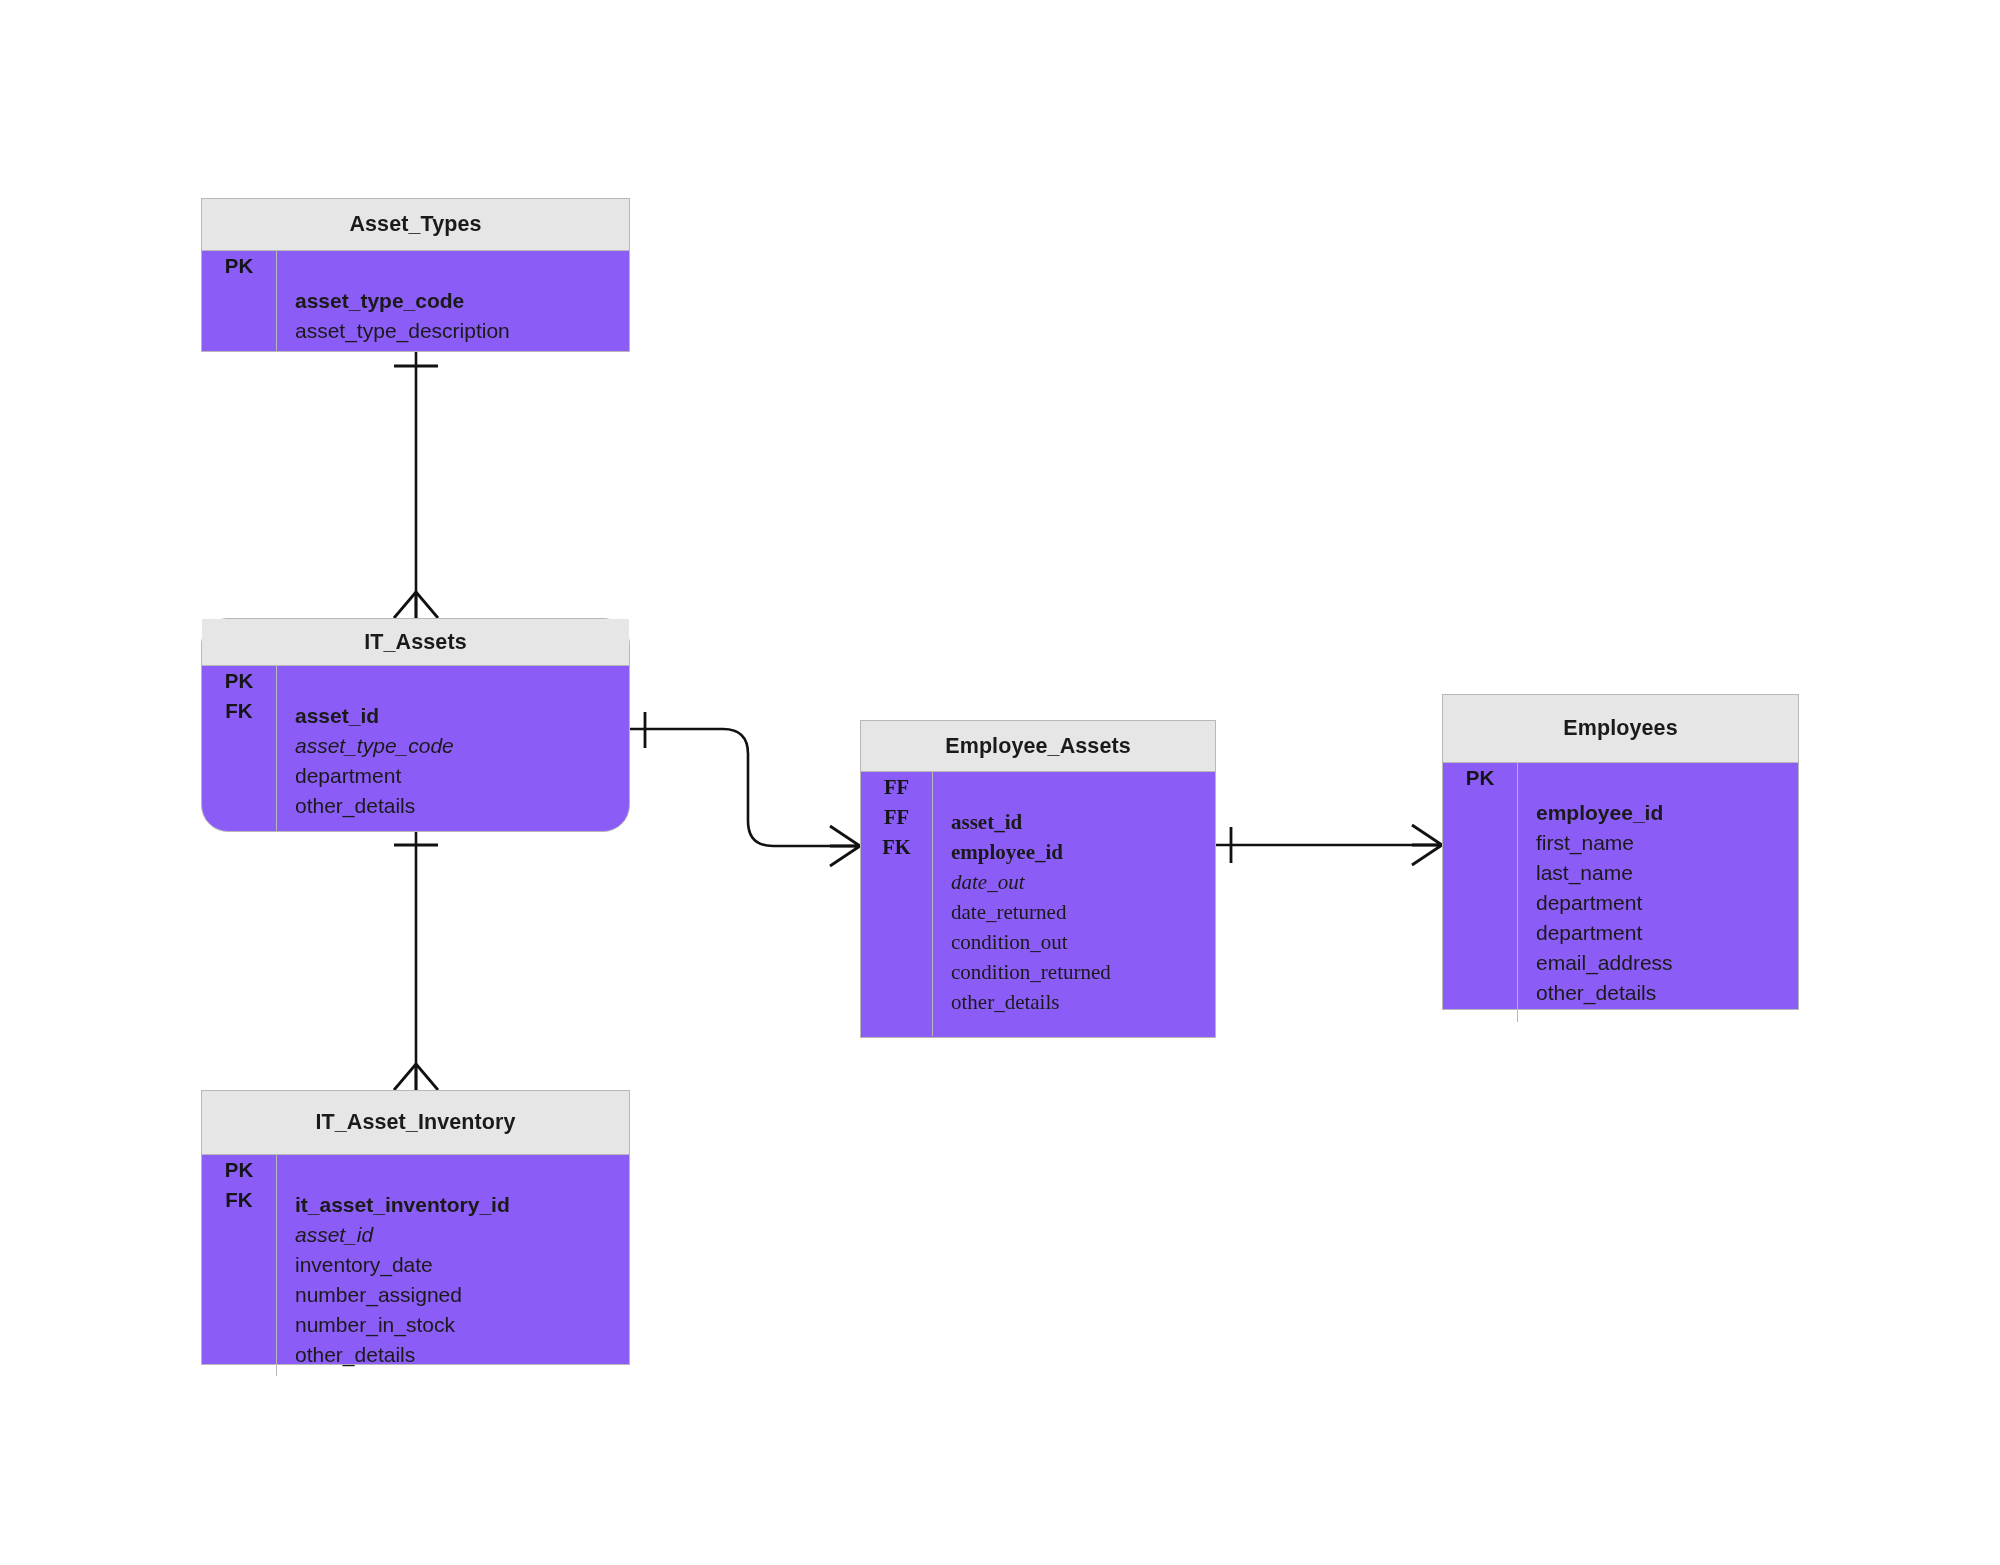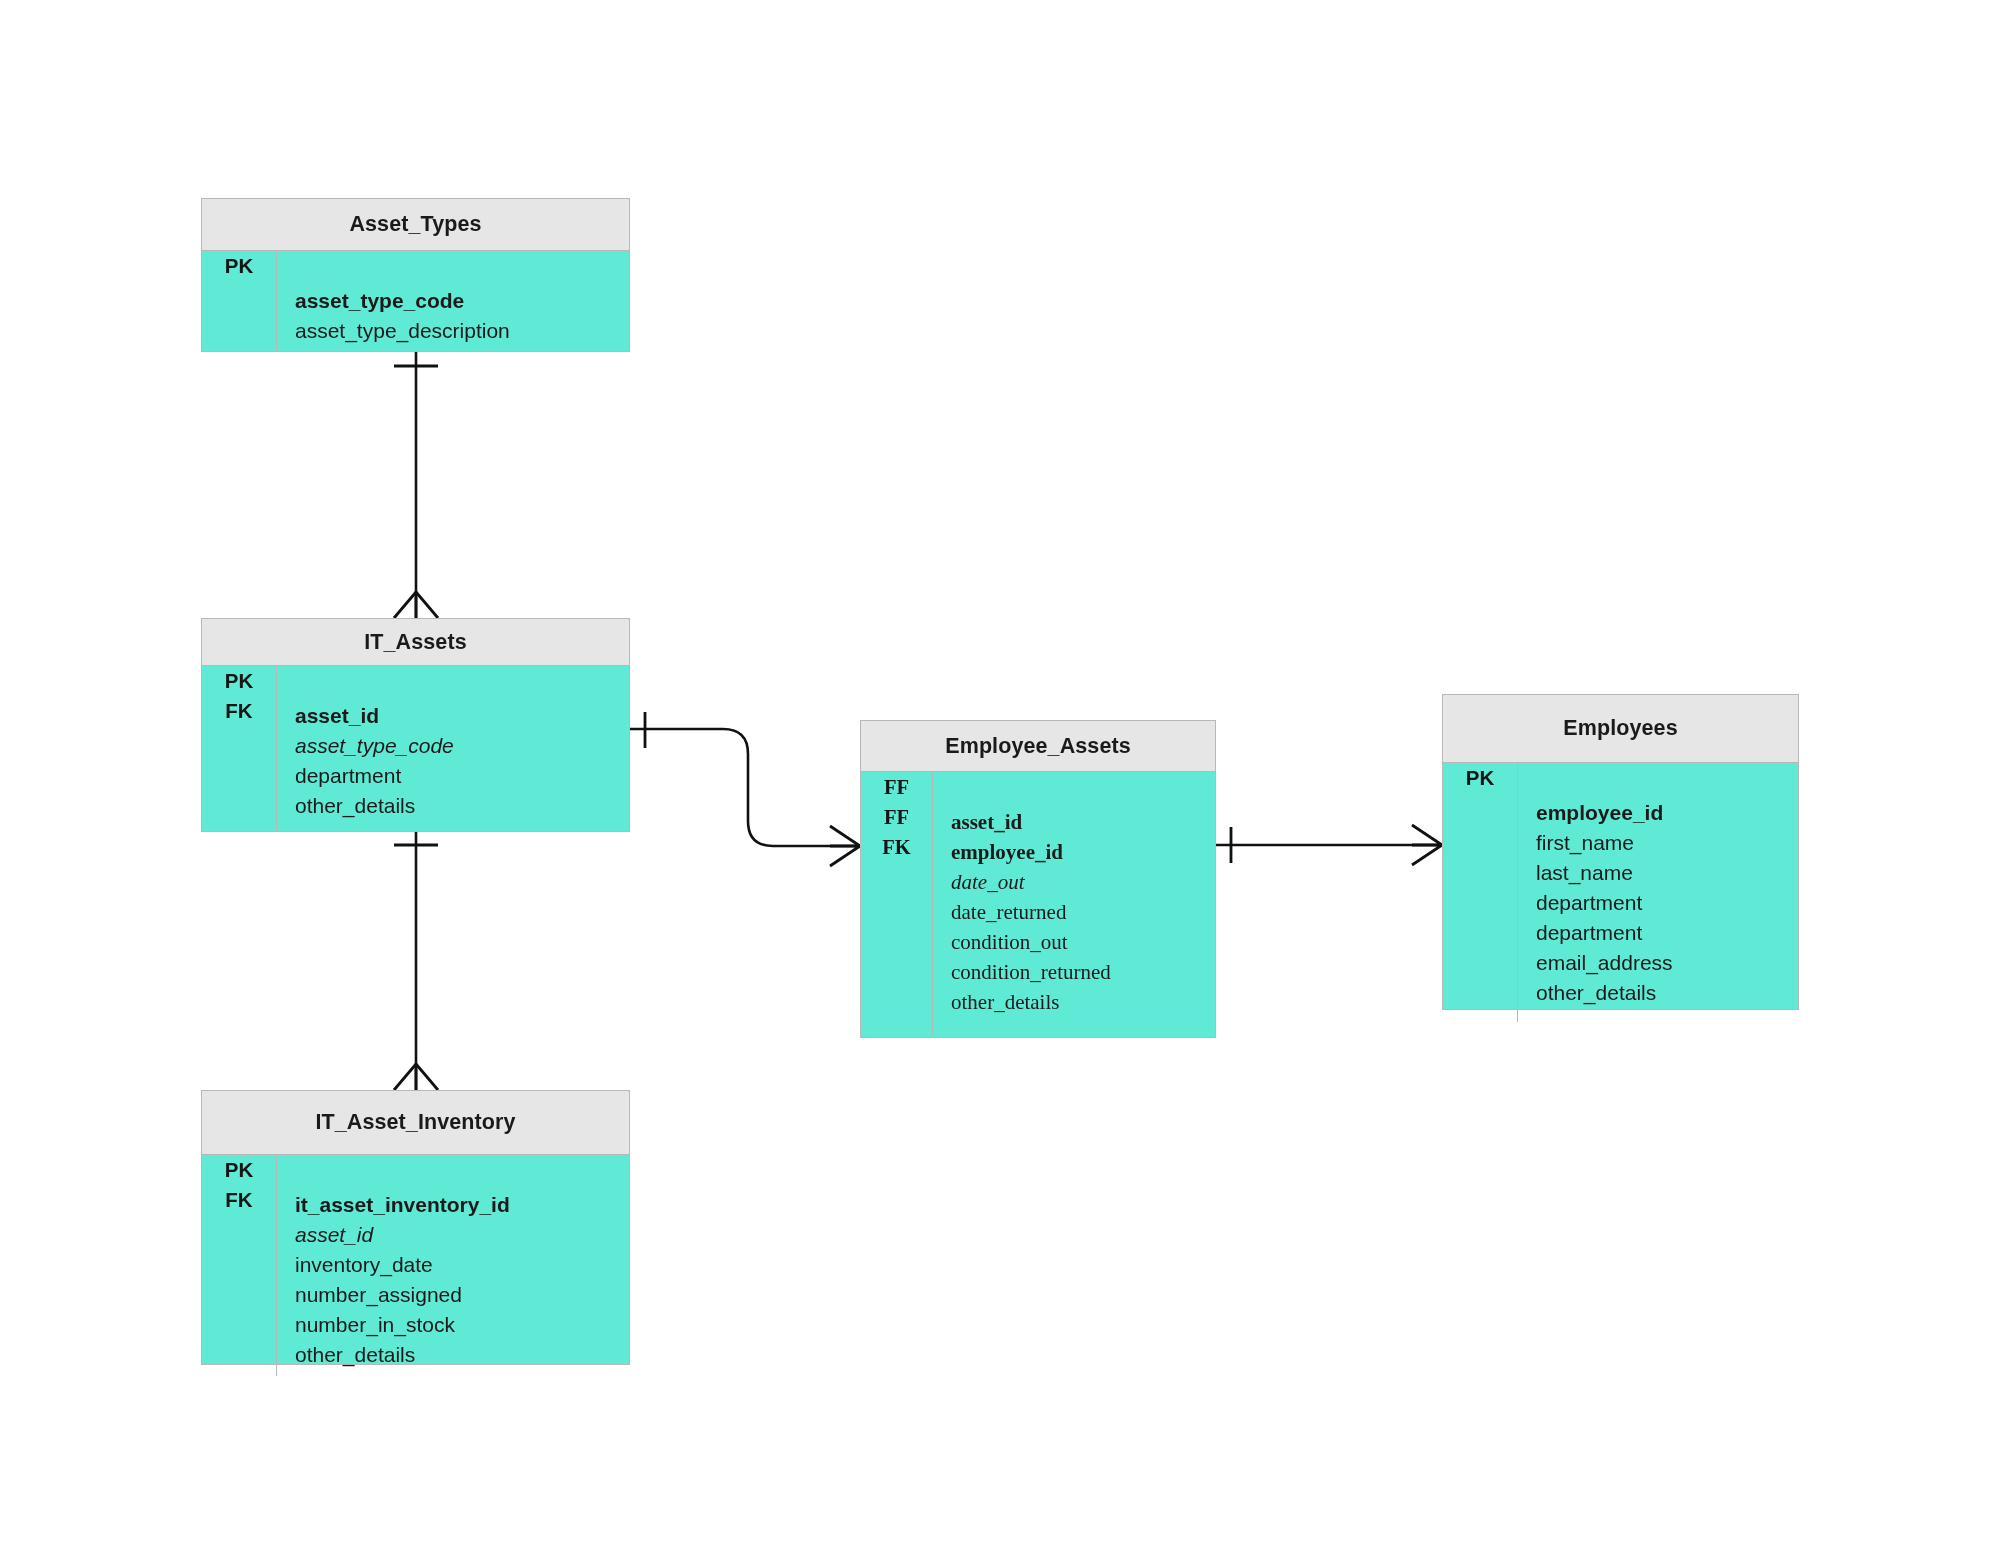--- a/index.html
+++ b/index.html
@@ -30,7 +30,7 @@
   .entity {
     position: absolute;
     box-sizing: border-box;
-    background: #5eead4;
+    background: #8b5cf6;
     border: 1.6px solid #b8b8b8;
     z-index: 2;
   }

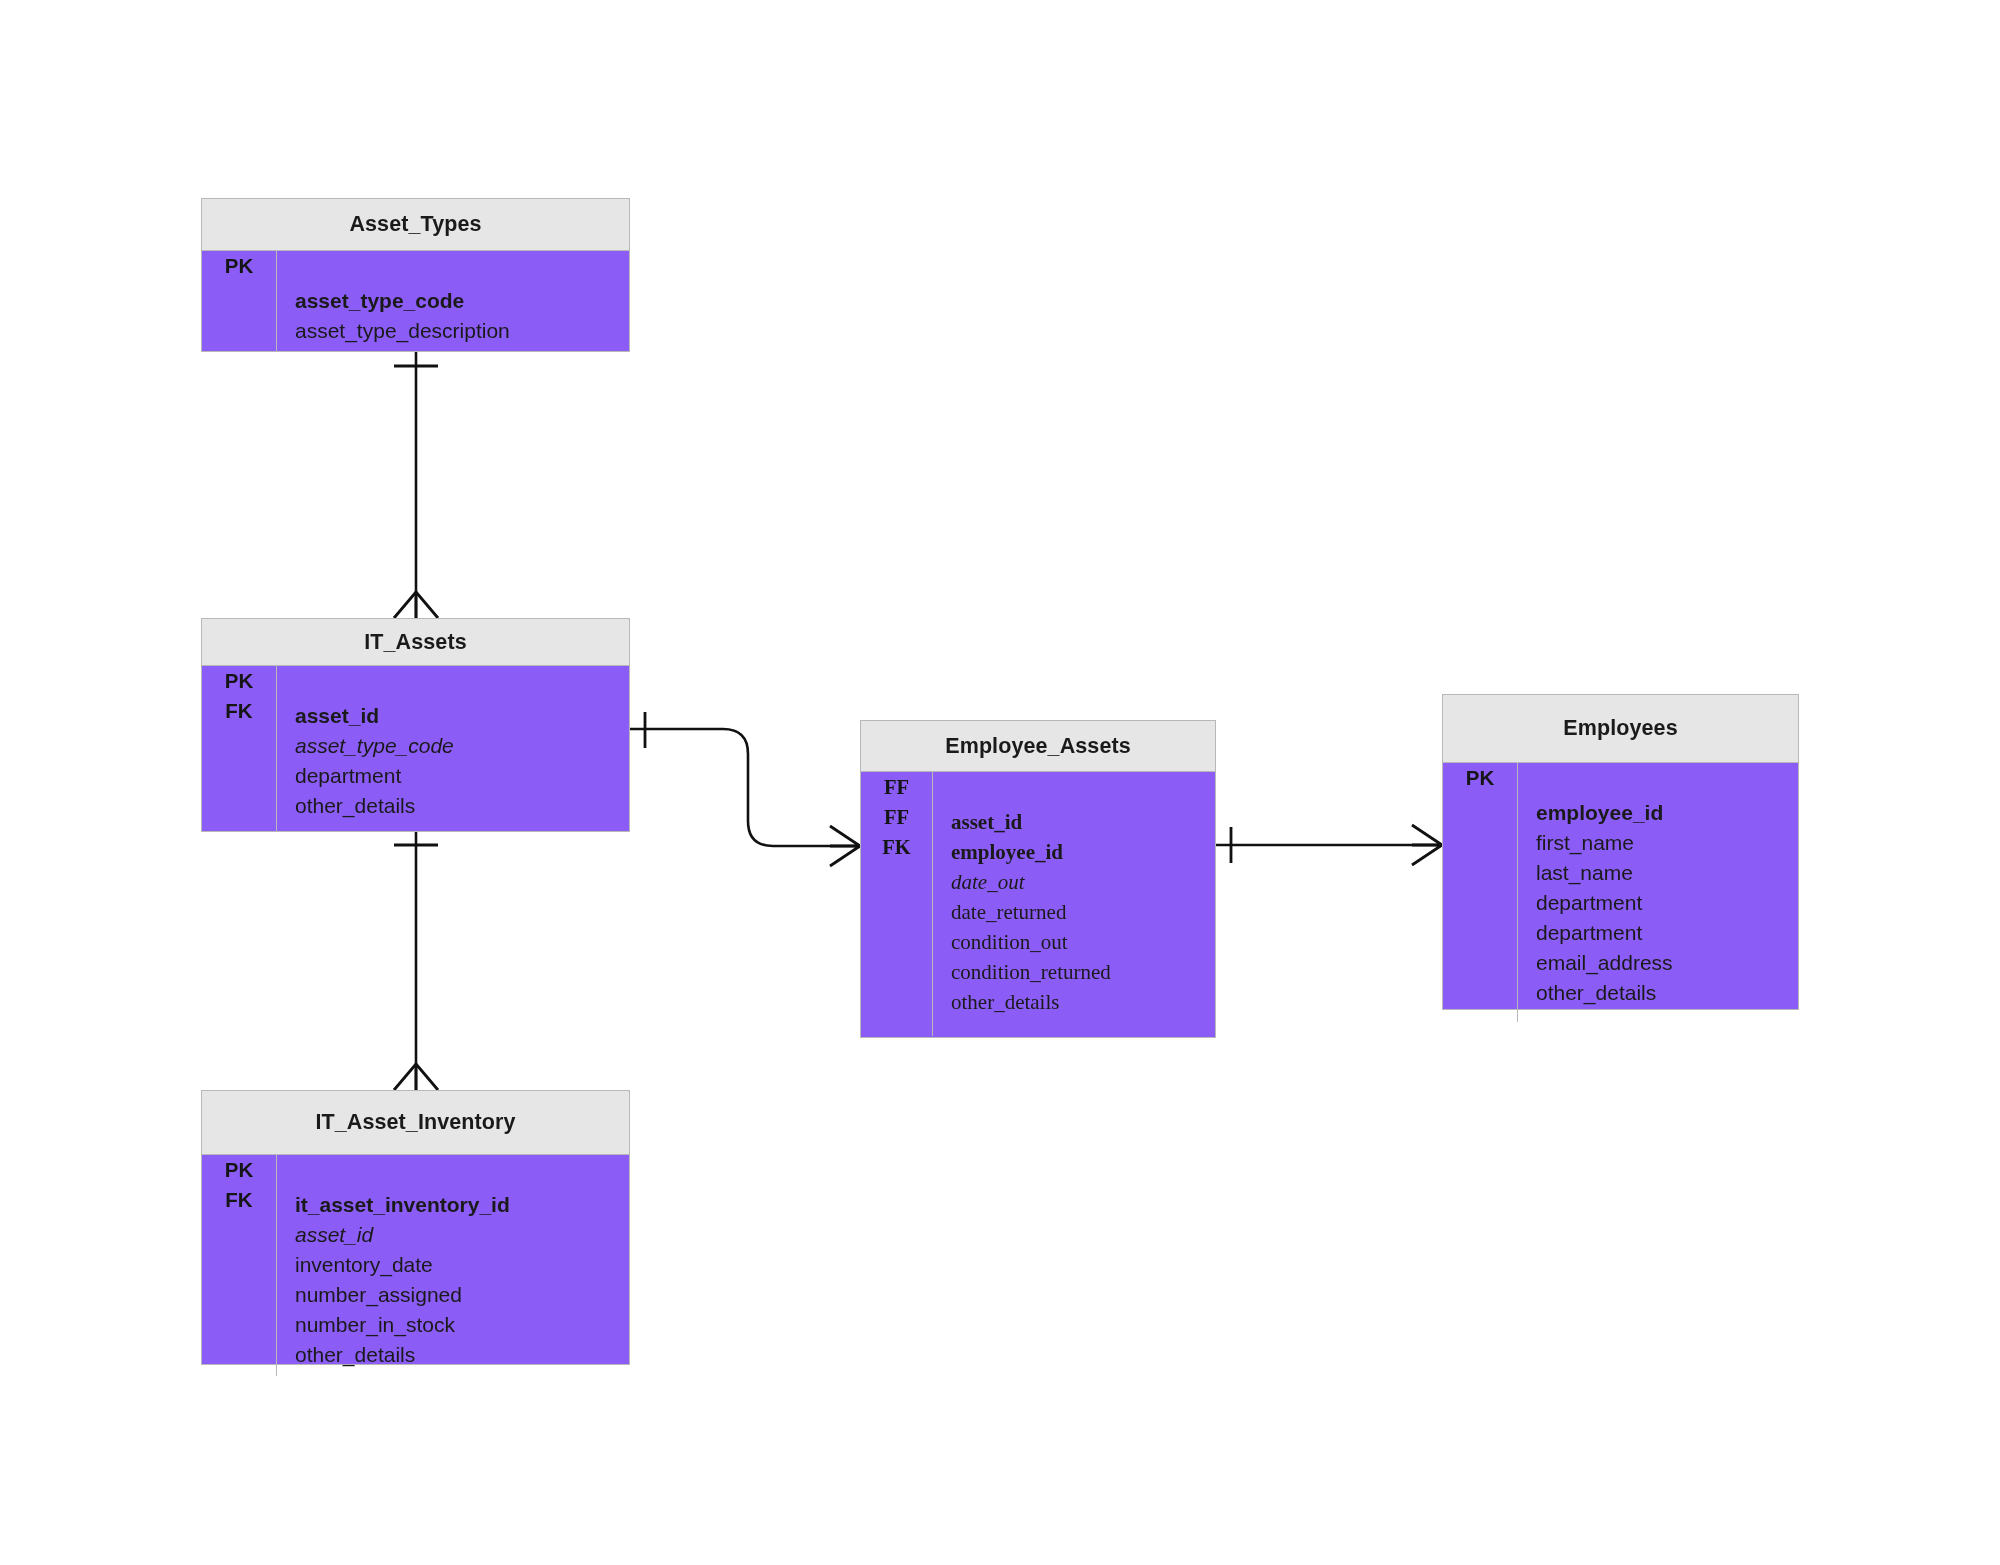--- a/index.html
+++ b/index.html
@@ -128,7 +128,7 @@
     </div>
   </div>
 
-  <div class="entity" style="left:201px; top:618px; width:429px; height:214px;">
+  <div class="entity" style="left:201px; top:618px; width:429px; height:214px;border-radius:27px;">
     <div class="entity-header" style="height:47px;">IT_Assets</div>
     <div class="entity-body" style="height:165px;">
       <div class="key-col" style="width:75px;">

